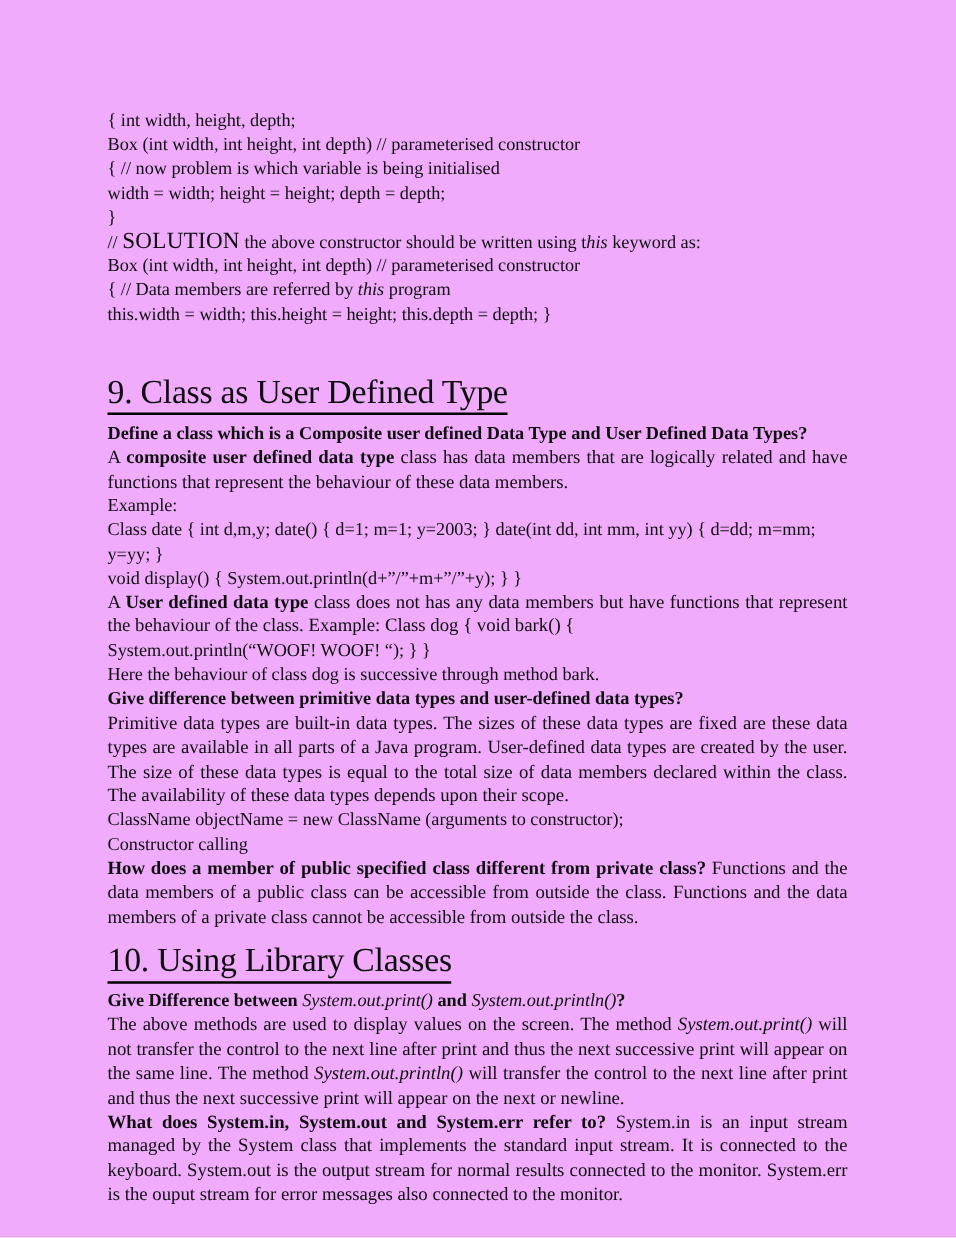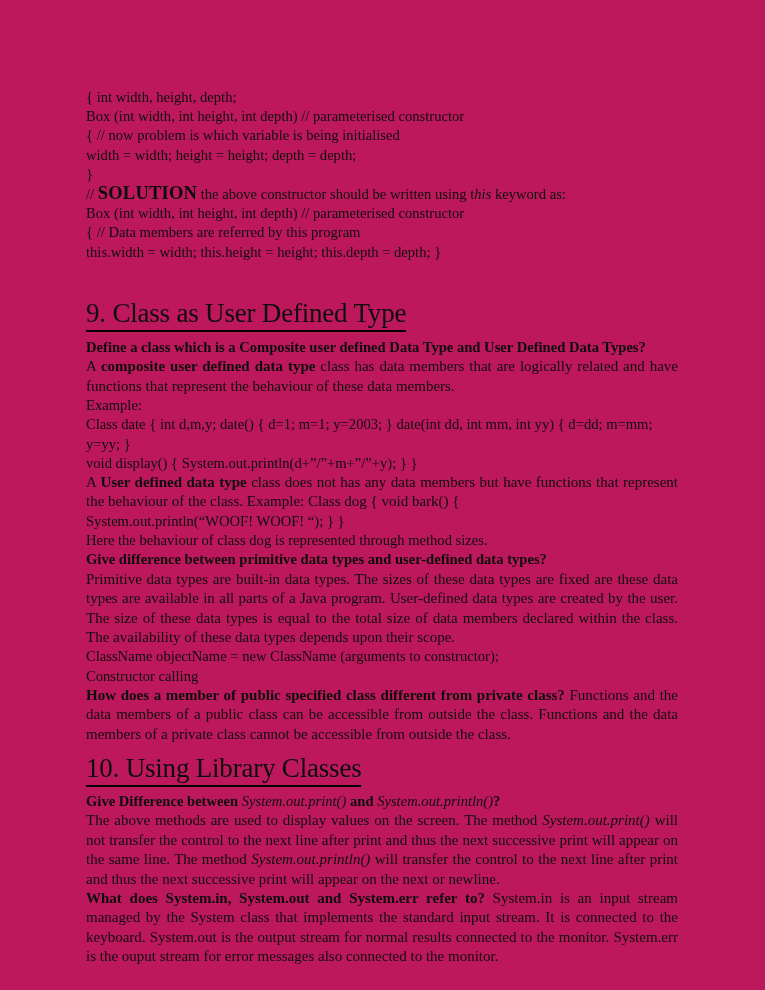--- a/index.html
+++ b/index.html
@@ -19,7 +19,7 @@
     position: relative;
     width: 765px;
     height: 990px;
-    background: #be185d;
+    background: #f0abfc;
     box-sizing: border-box;
     overflow: hidden;
   }

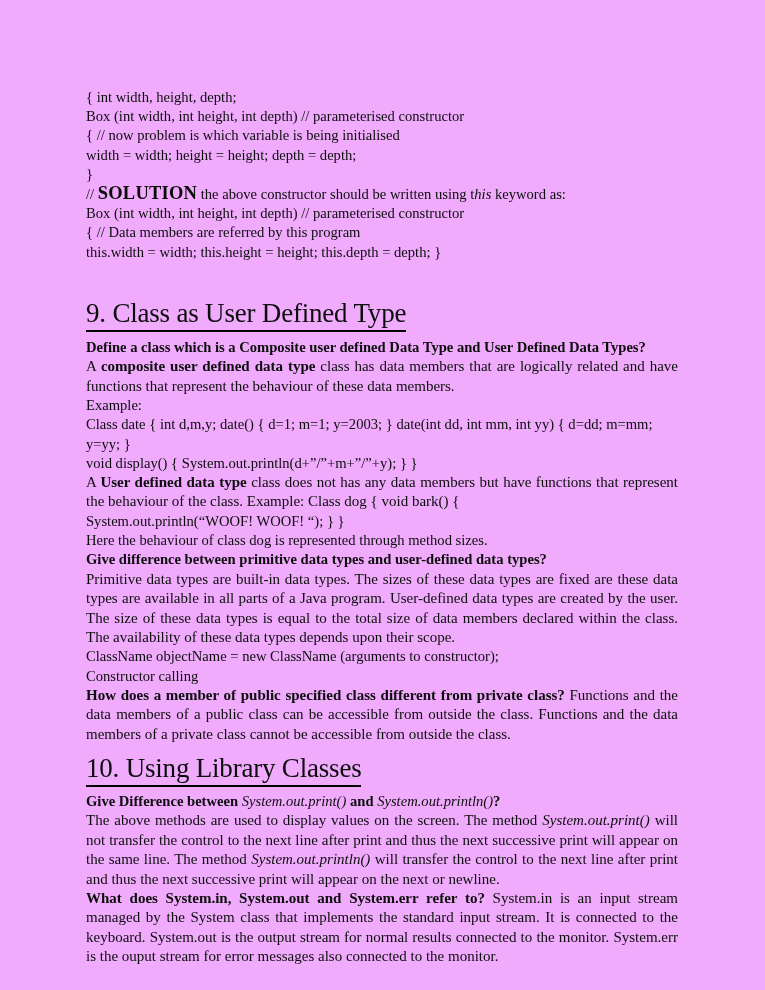--- a/index.html
+++ b/index.html
@@ -55,7 +55,7 @@
   .bi { font-weight: normal; font-style: italic; }
 
   .solution-word {
-    font-weight: bold;
+    font-weight: normal;
     font-size: 18.5px;
     letter-spacing: 0.2px;
   }

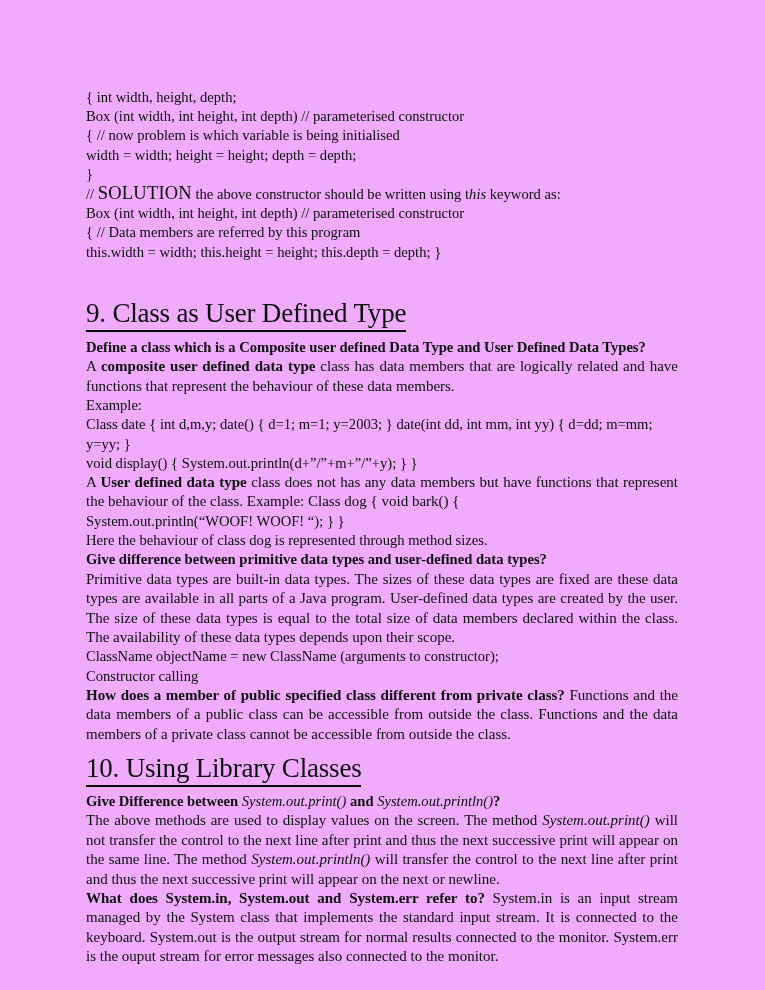--- a/index.html
+++ b/index.html
@@ -51,7 +51,7 @@
     margin: 0;
   }
   b, .b { font-weight: bold; }
-  i, .i { }
+  i, .i { font-style: italic; }
   .bi { font-weight: normal; font-style: italic; }
 
   .solution-word {

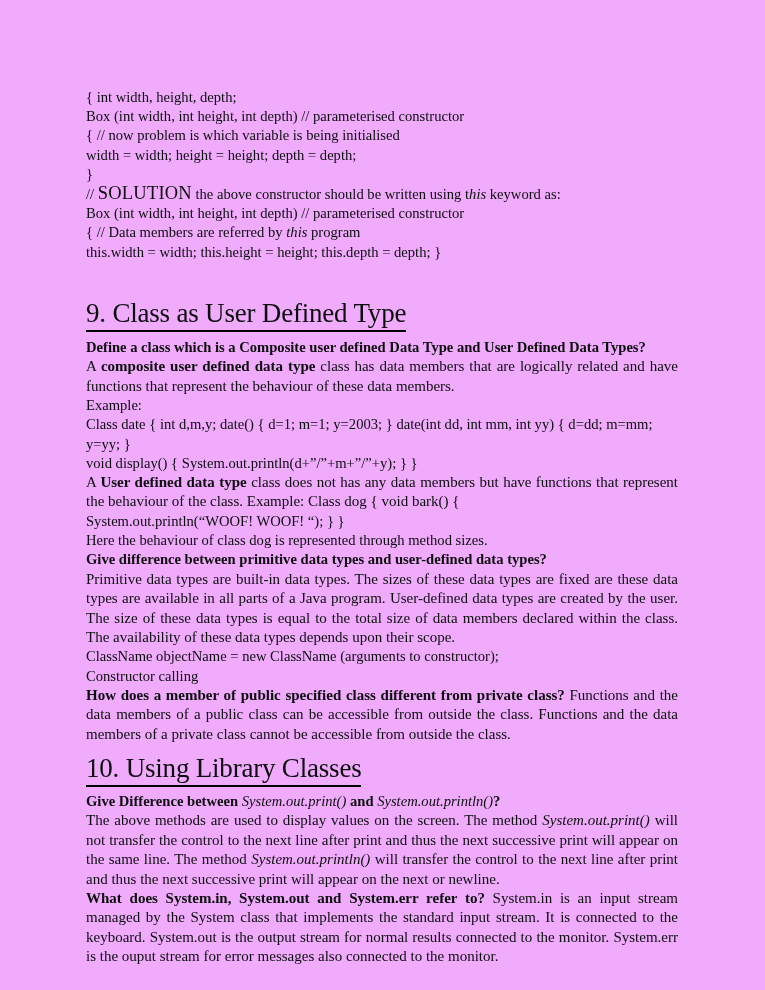--- a/index.html
+++ b/index.html
@@ -124,7 +124,7 @@
     <p class="para"><span>A </span><b>User defined data type</b><span> class does not has any data members but have functions that represent the behaviour of the class. Example: Class dog { void bark() {</span></p>
 
     <div class="line">System.out.println(“WOOF! WOOF! “); } }</div>
-    <div class="line">Here the behaviour of class dog is represented through method sizes.</div>
+    <div class="line">Here the behaviour of class dog is successive through method bark.</div>
 
     <p class="para-left"><b>Give difference between primitive data types and user-defined data types?</b></p>
 

